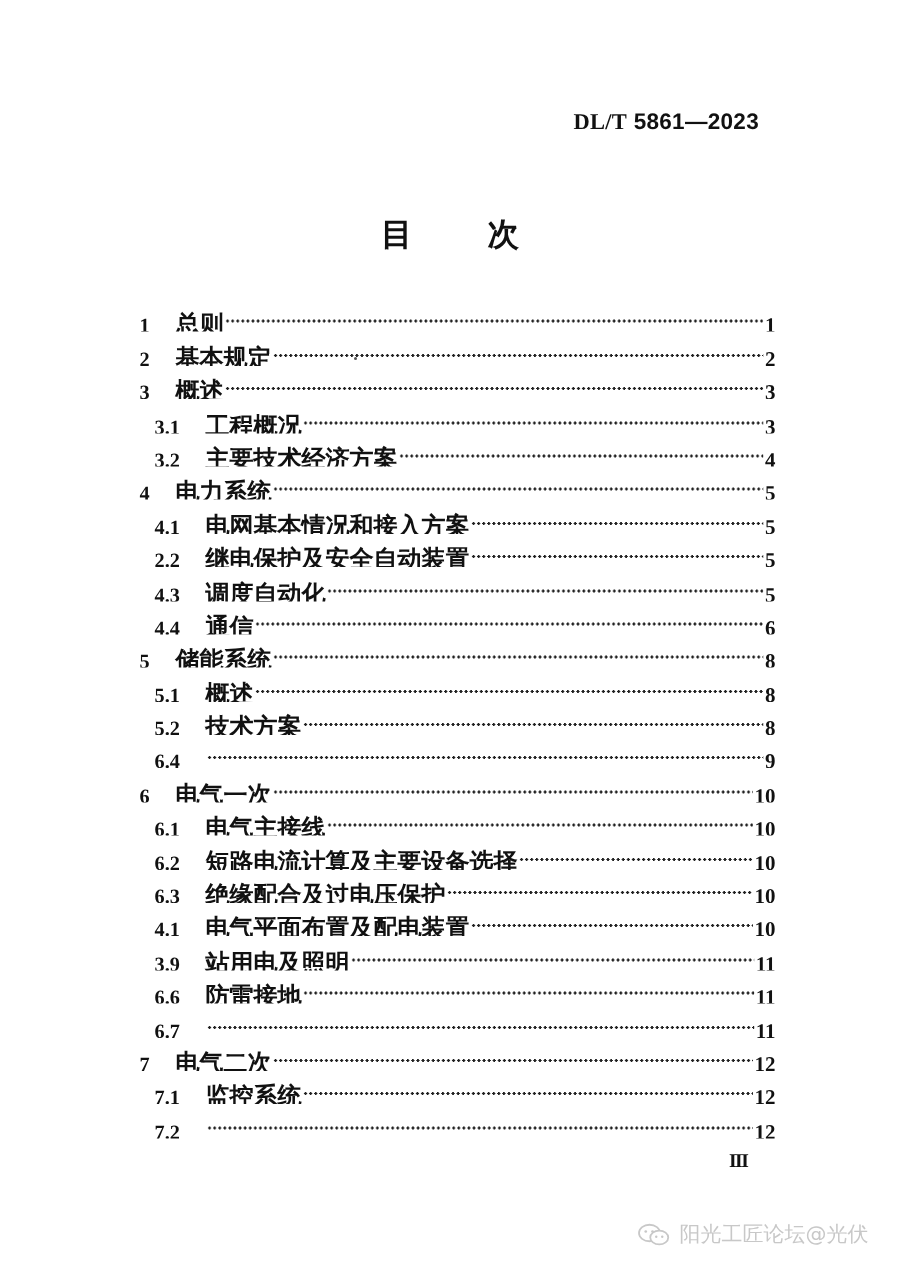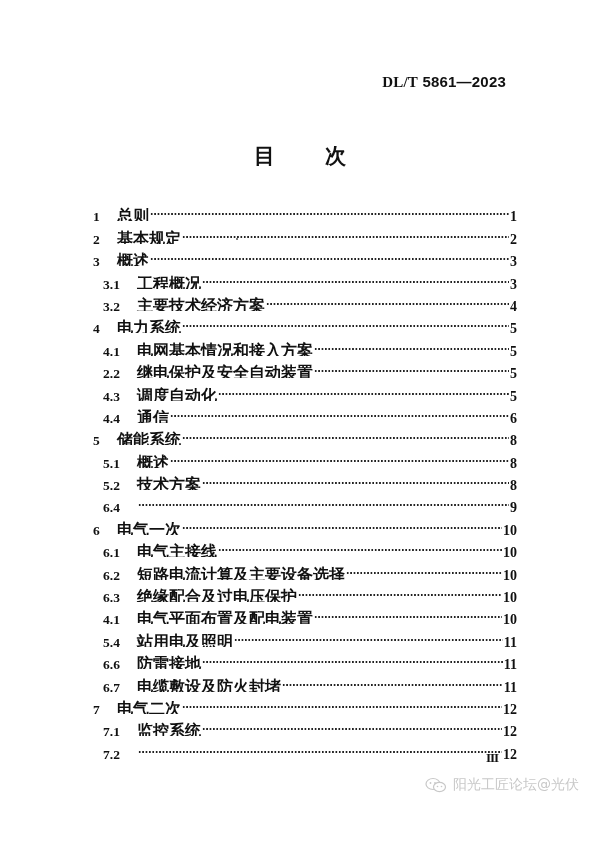--- a/index.html
+++ b/index.html
@@ -179,7 +179,7 @@
       <span class="page">10</span>
     </div>
     <div class="row lvl2">
-      <span class="num">5.4</span>
+      <span class="num">3.9</span>
       <span class="label">站用电及照明</span>
       <span class="leader"></span>
       <span class="page">11</span>

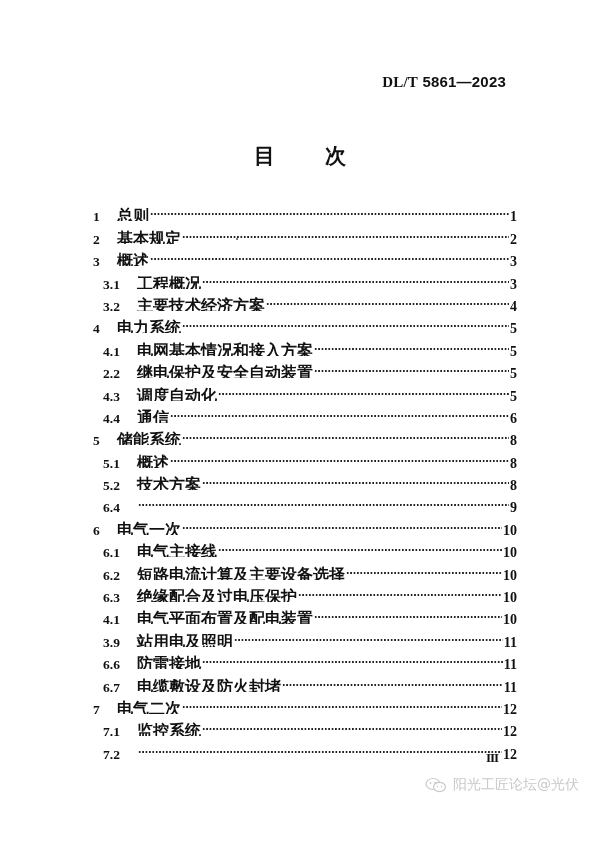--- a/index.html
+++ b/index.html
@@ -192,7 +192,6 @@
     </div>
     <div class="row lvl2">
       <span class="num">6.7</span>
-      <span class="label">电缆敷设及防火封堵</span>
       <span class="leader"></span>
       <span class="page">11</span>
     </div>

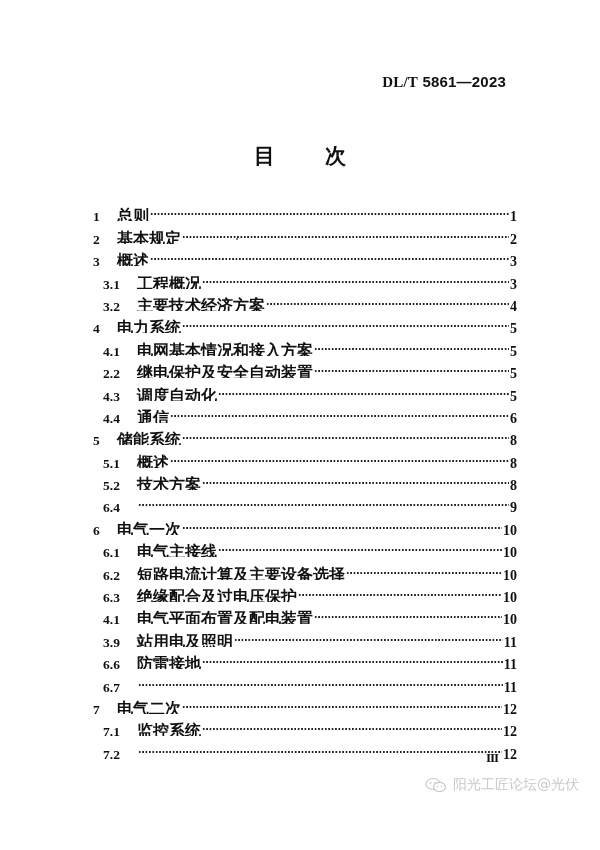--- a/index.html
+++ b/index.html
@@ -40,7 +40,7 @@
     }
     .row .page { flex: 0 0 auto; font-family: "Liberation Serif", serif; font-weight: bold; font-size: 14px; }
     .folio {
-      position: absolute; top: 750px; left: 486px;
+      position: absolute; top: 766px; left: 486px;
       font-family: "Liberation Serif", serif; font-weight: bold; font-size: 13px; letter-spacing: -1px;
     }
     .watermark {

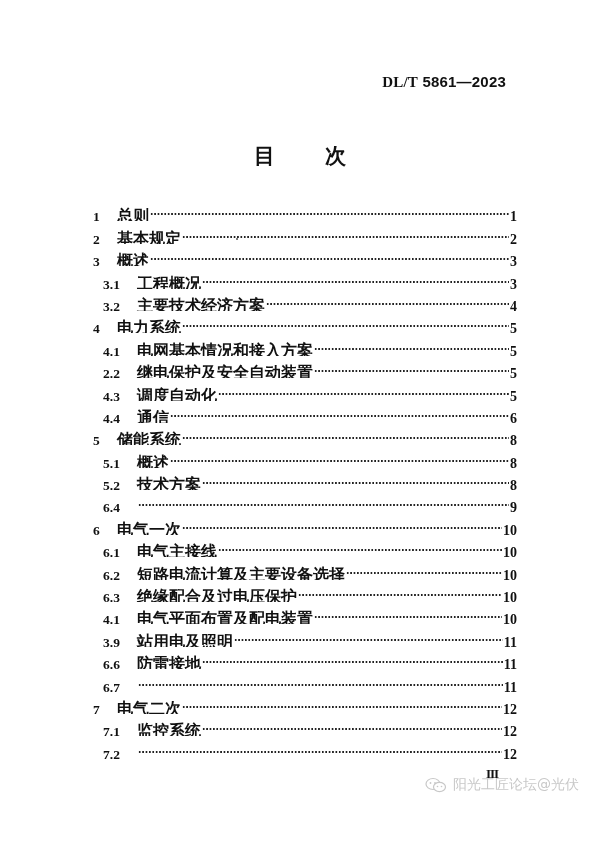--- a/index.html
+++ b/index.html
@@ -44,7 +44,7 @@
       font-family: "Liberation Serif", serif; font-weight: bold; font-size: 13px; letter-spacing: -1px;
     }
     .watermark {
-      position: absolute; top: 776px; left: 425px; display: flex; align-items: center;
+      position: absolute; top: 814px; left: 425px; display: flex; align-items: center;
       color: #c8c8c8; font-family: "DejaVu Sans", sans-serif; font-size: 14px;
     }
     .watermark .wm-icon { width: 22px; height: 16px; margin-right: 6px; }

